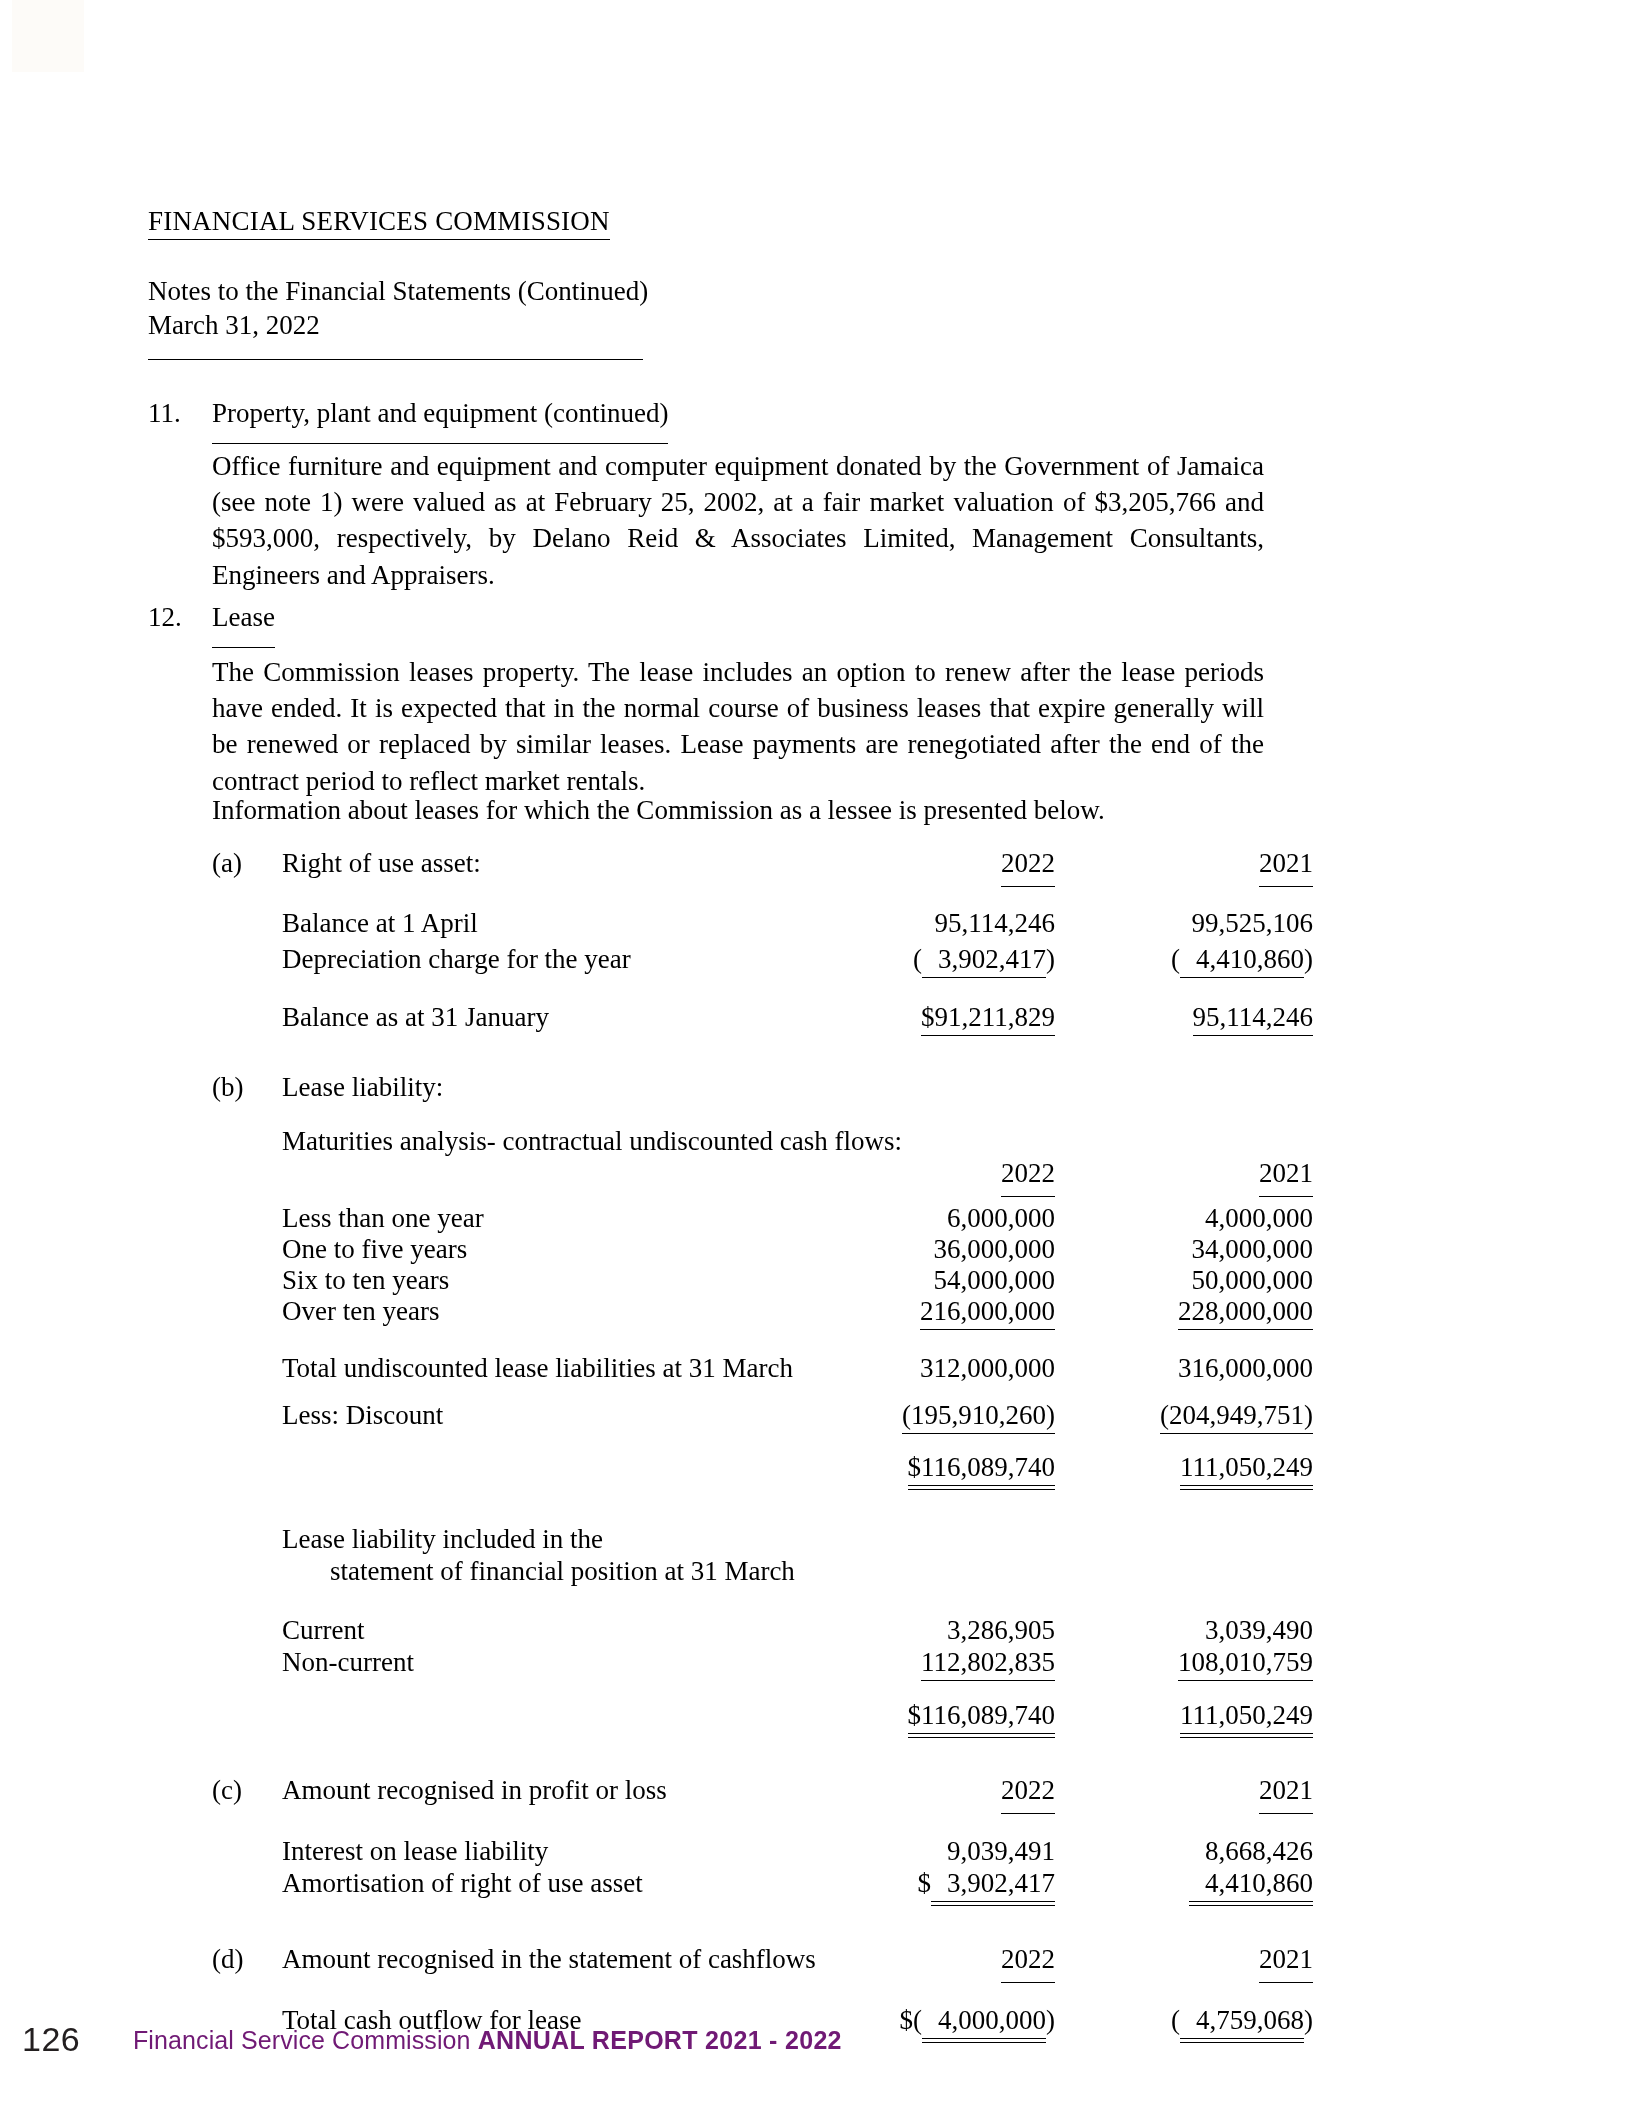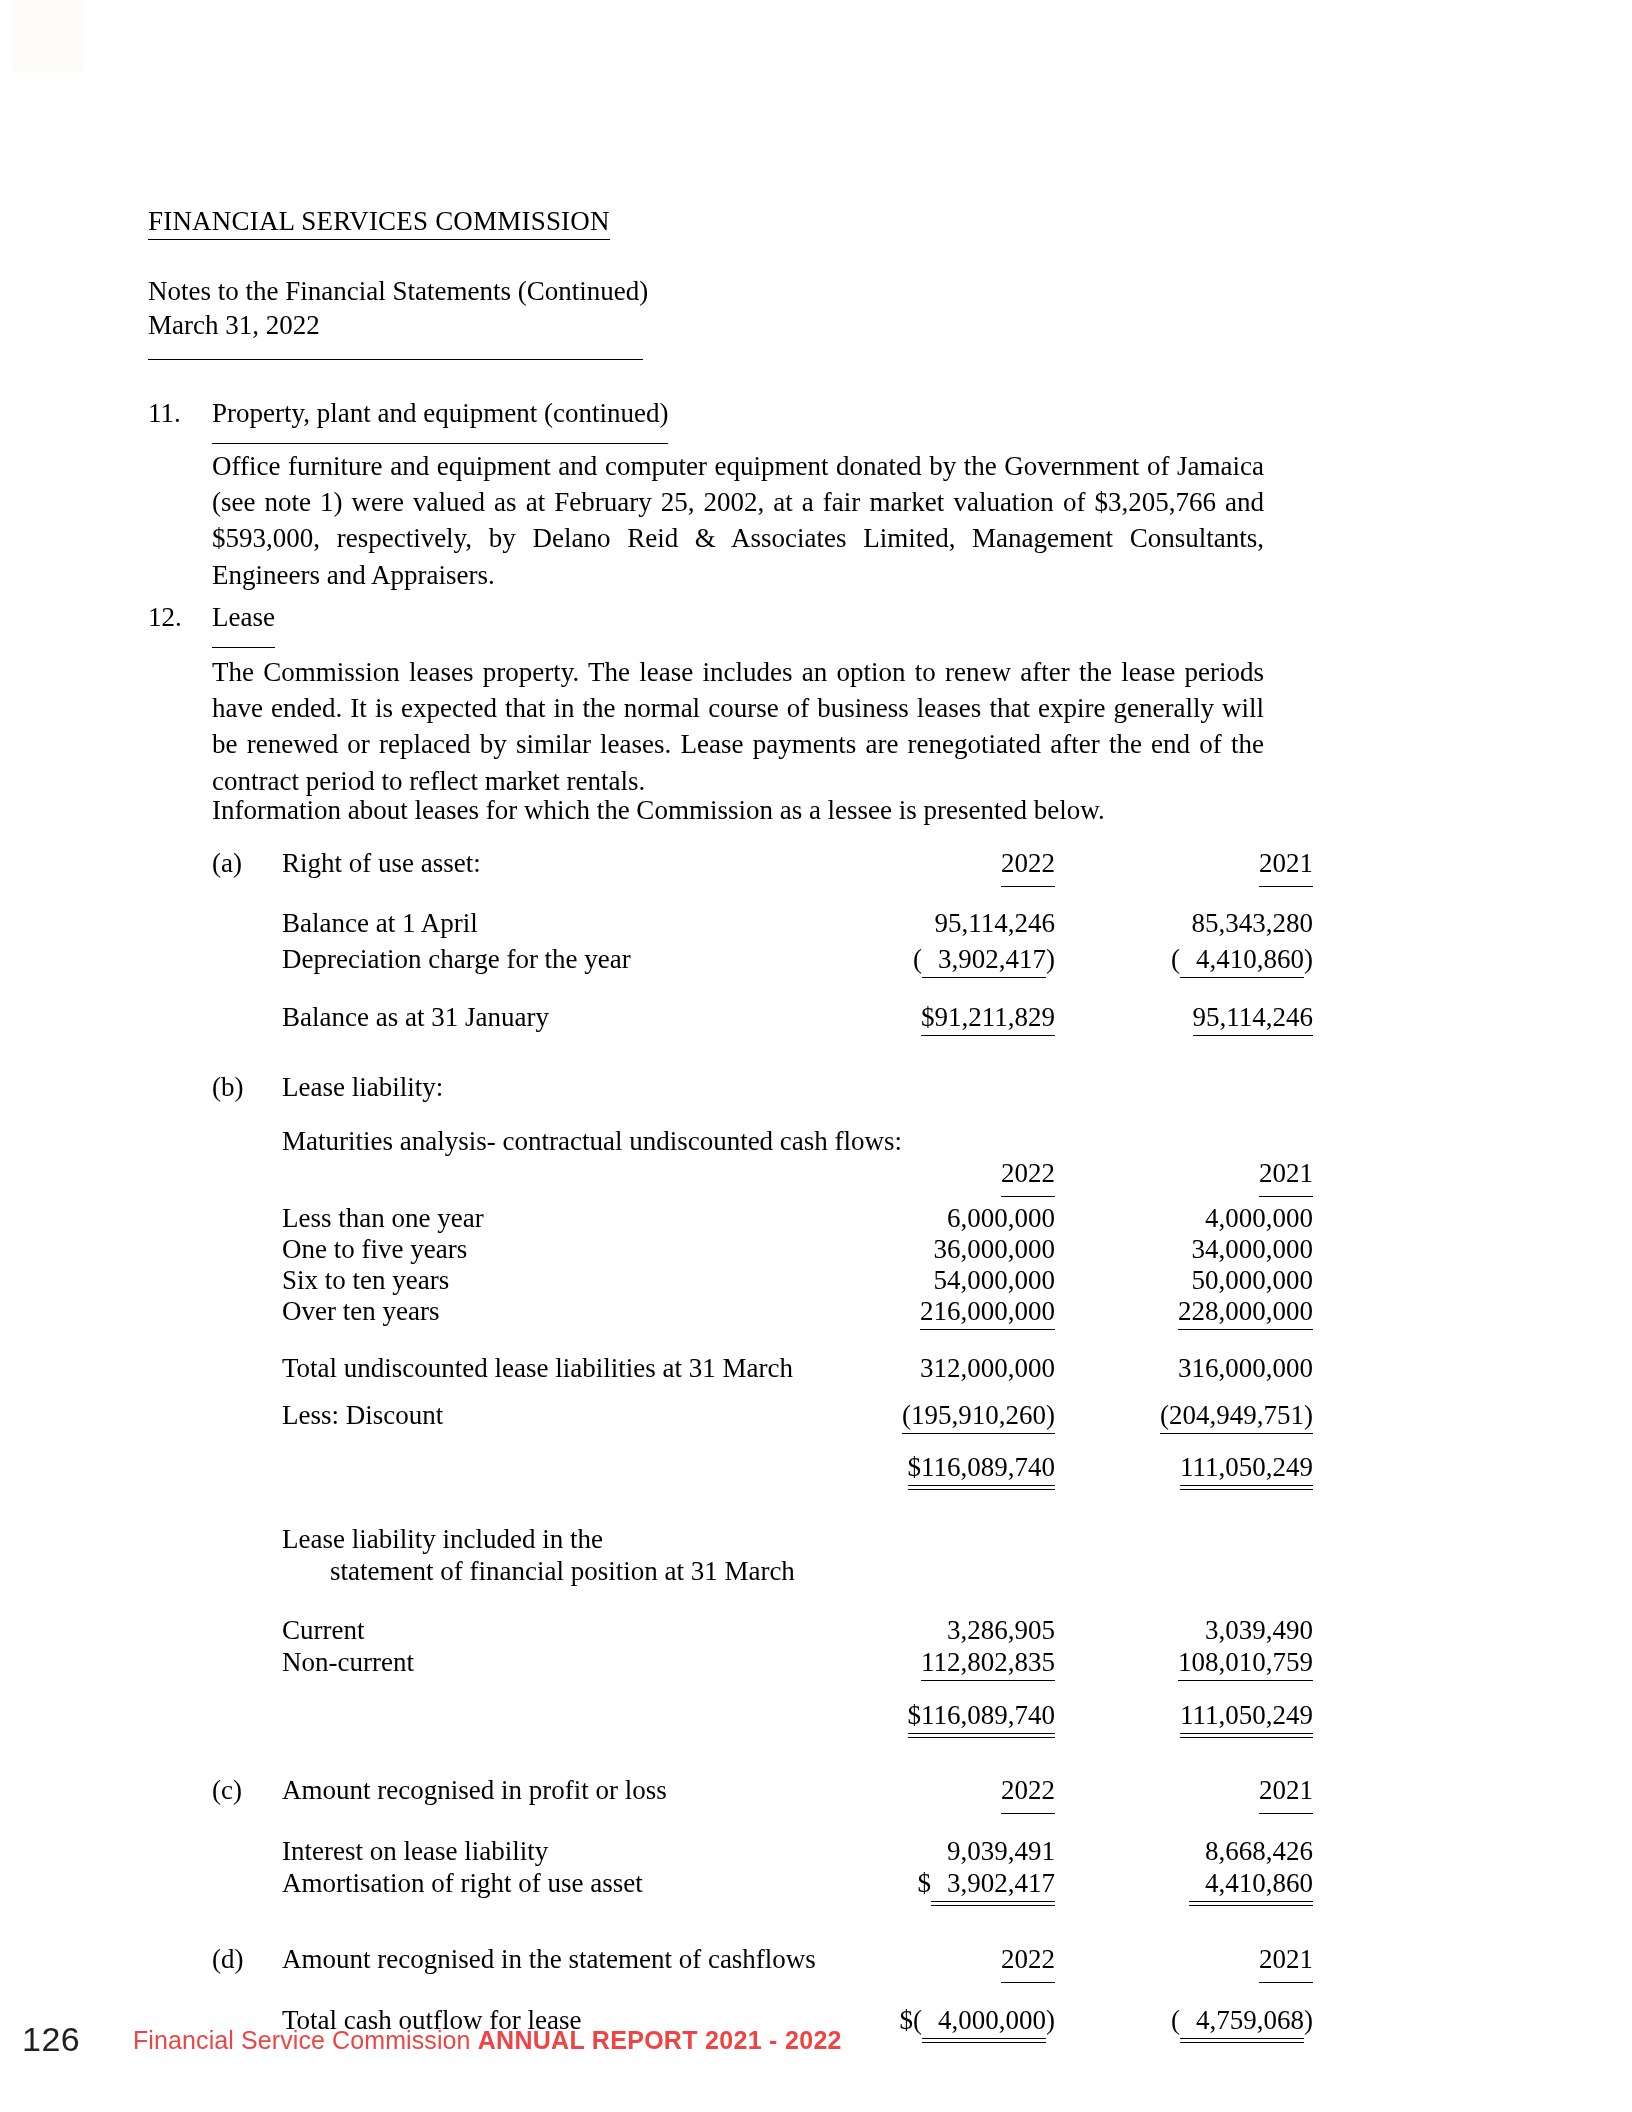--- a/index.html
+++ b/index.html
@@ -217,7 +217,7 @@
   <div class="sec" style="top:908px">
     <span class="sec-label">Balance at 1 April</span>
     <span class="col c2022">95,114,246</span>
-    <span class="col c2021">85,343,280</span>
+    <span class="col c2021">99,525,106</span>
   </div>
 
   <div class="sec" style="top:944px">

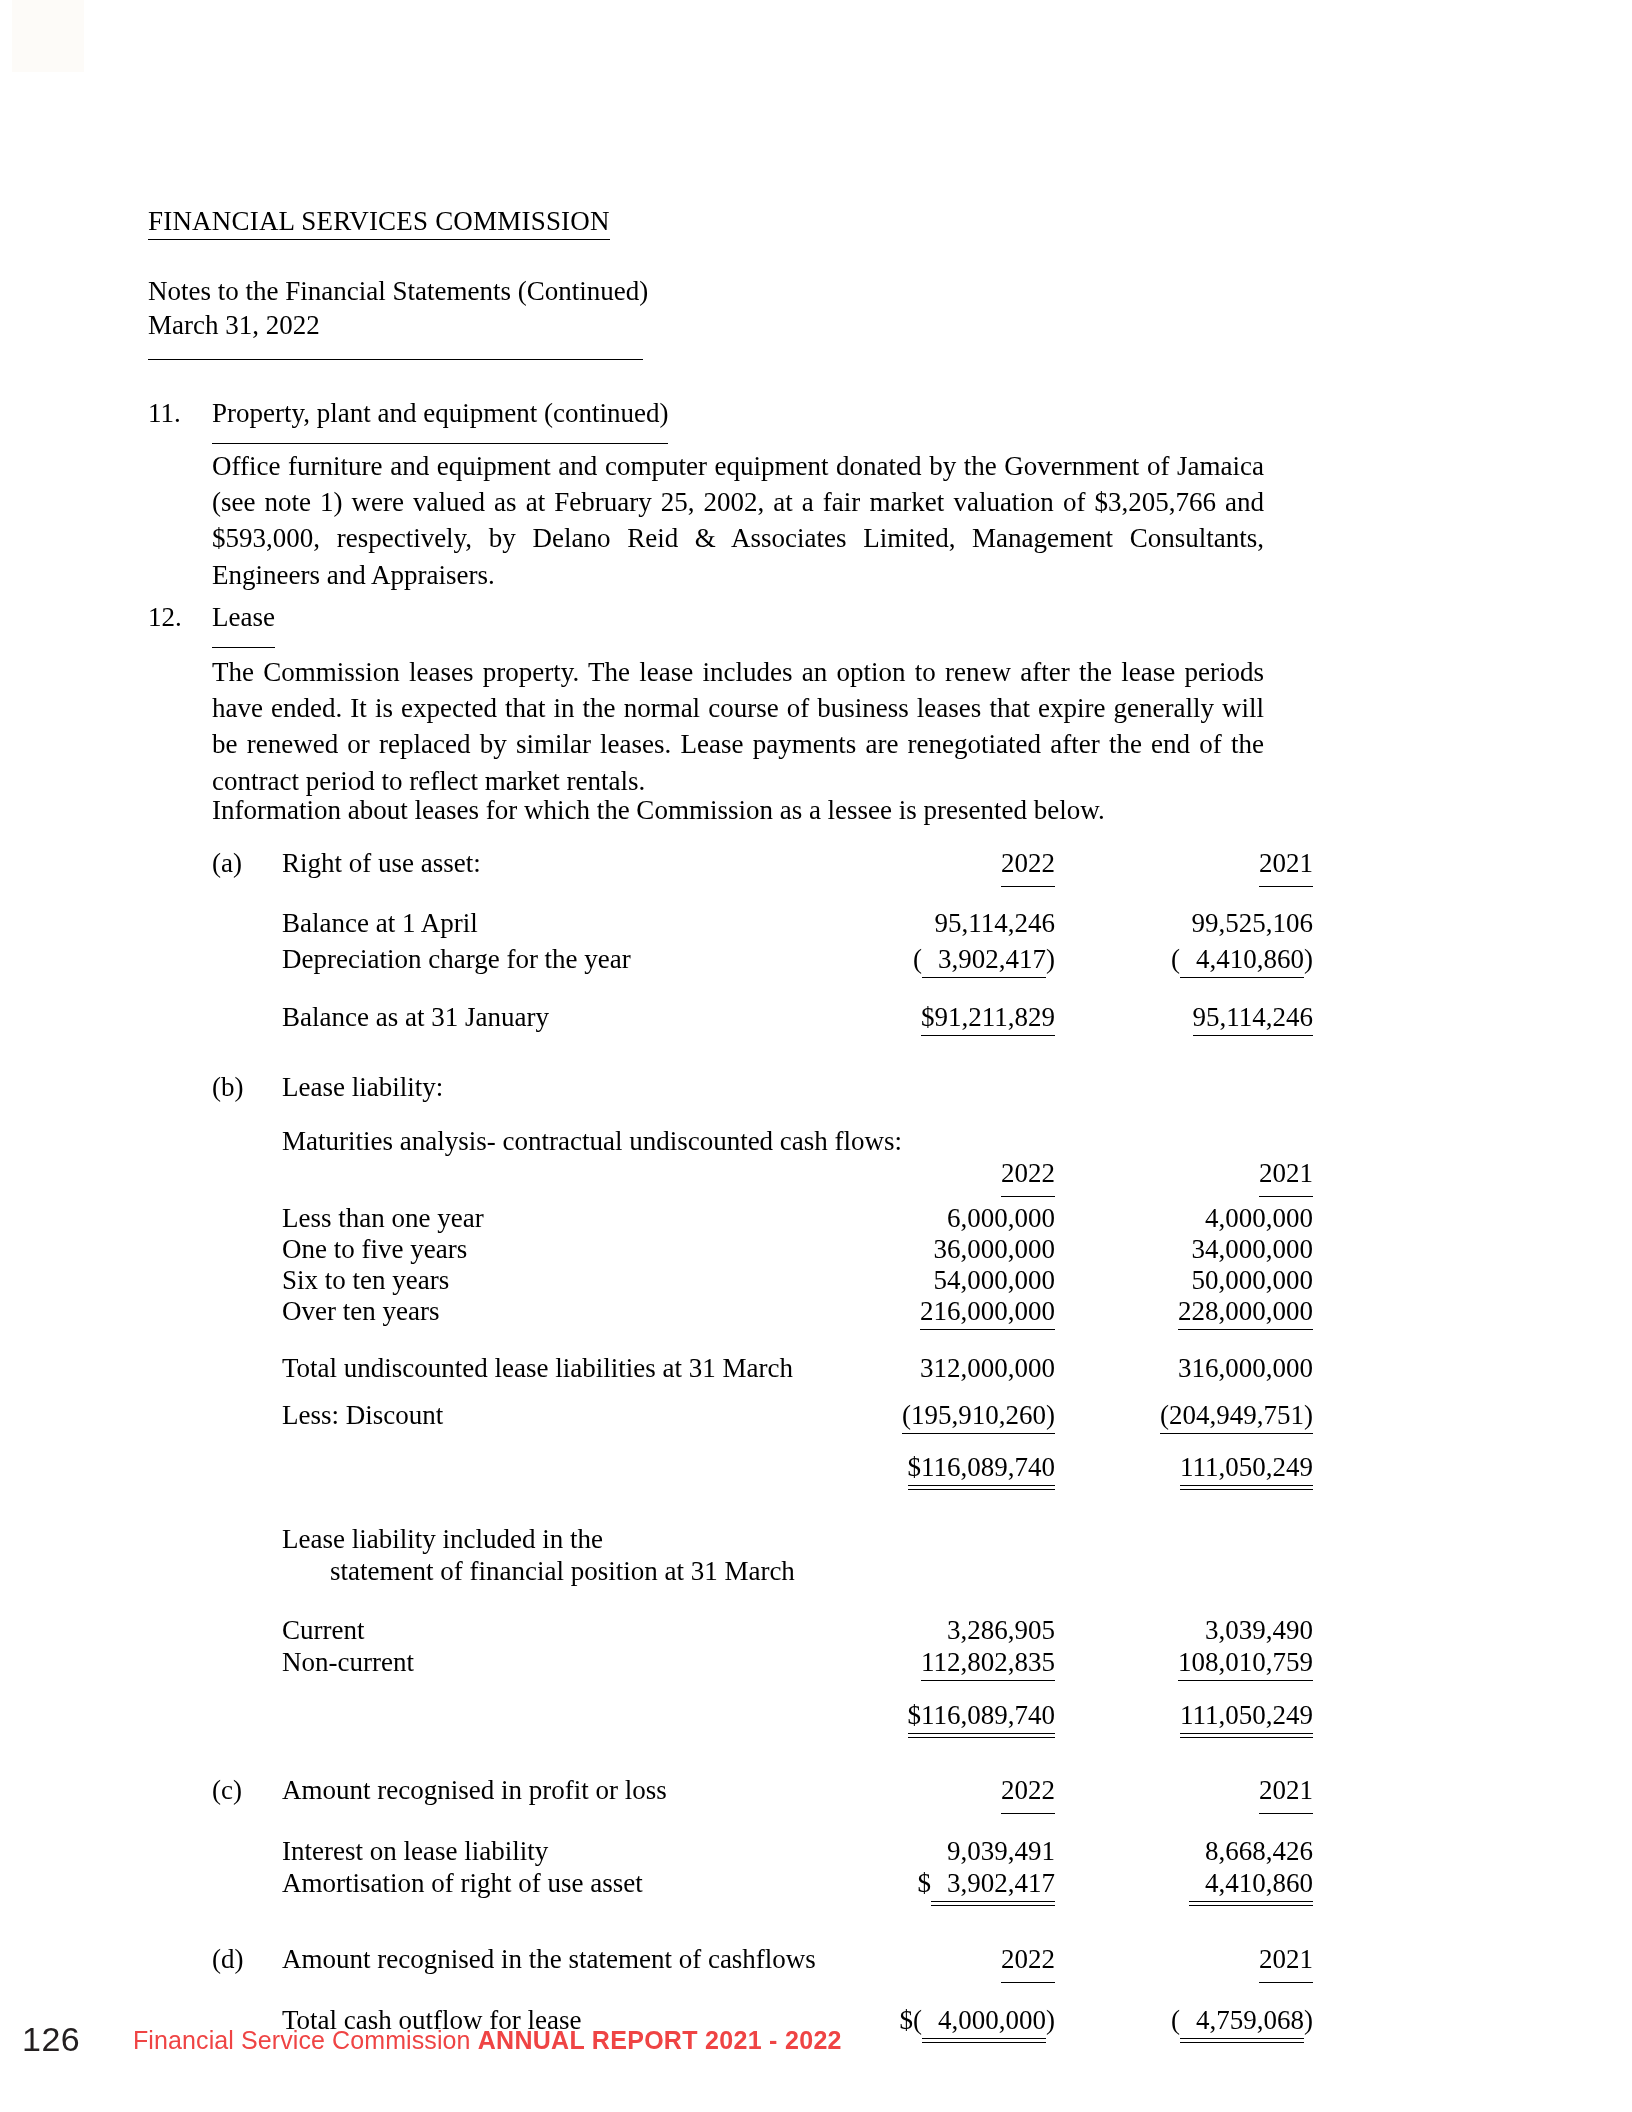--- a/index.html
+++ b/index.html
@@ -168,7 +168,7 @@
     left: 133px;
     top: 6px;
     font-size: 25px;
-    color: #ef4444;
+    color: #701a75;
     letter-spacing: .1px;
     white-space: nowrap;
   }

